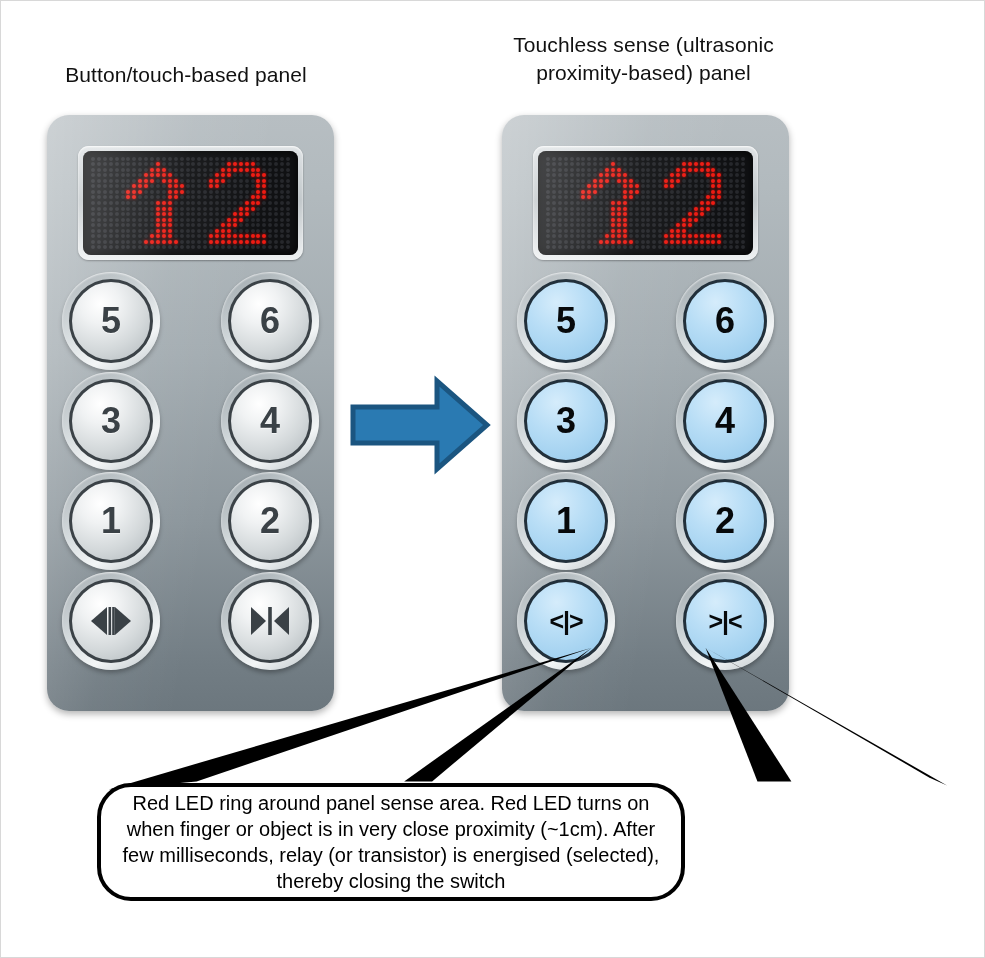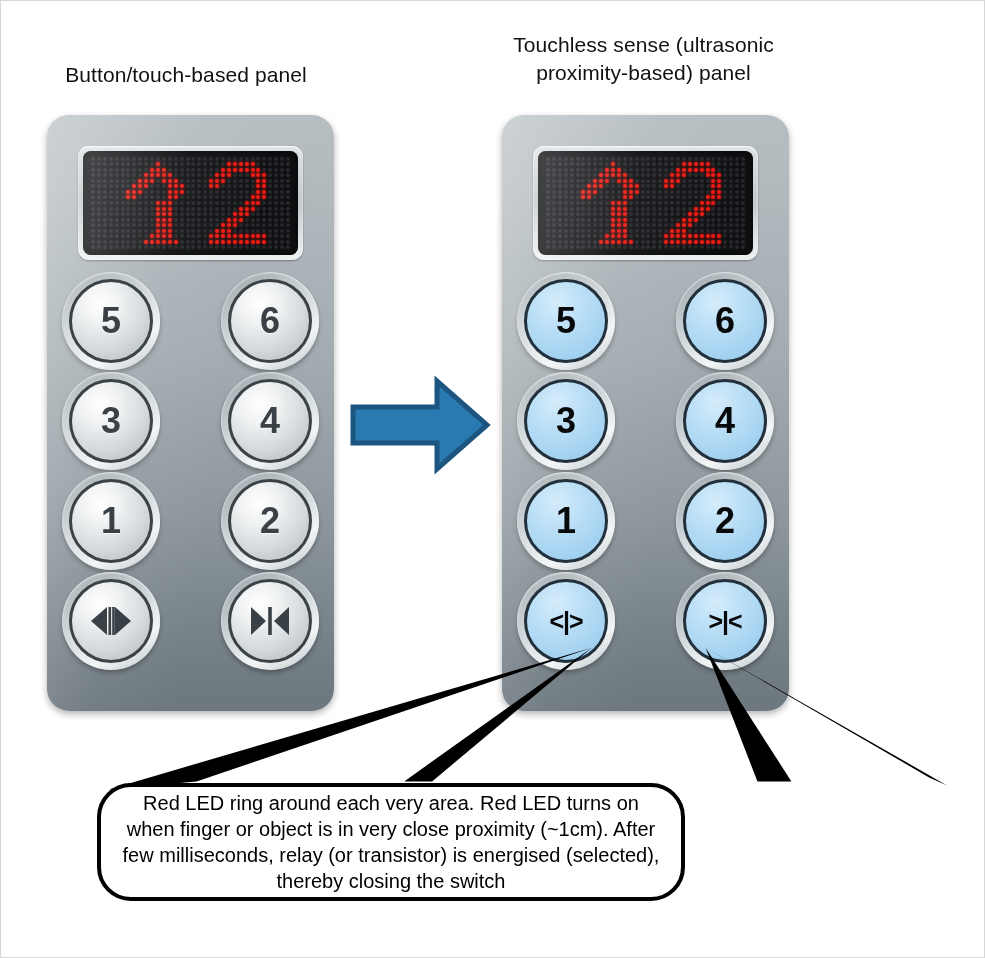--- a/index.html
+++ b/index.html
@@ -1412,7 +1412,7 @@
   </svg>
 
   <div class="callout" id="callout-led">
-    <span>Red LED ring around each very area. Red LED turns on when finger or object is in very close proximity (~1cm). After few milliseconds, relay (or transistor) is energised (selected), thereby closing the switch</span>
+    <span>Red LED ring around panel sense area. Red LED turns on when finger or object is in very close proximity (~1cm). After few milliseconds, relay (or transistor) is energised (selected), thereby closing the switch</span>
   </div>
 
 </div>

